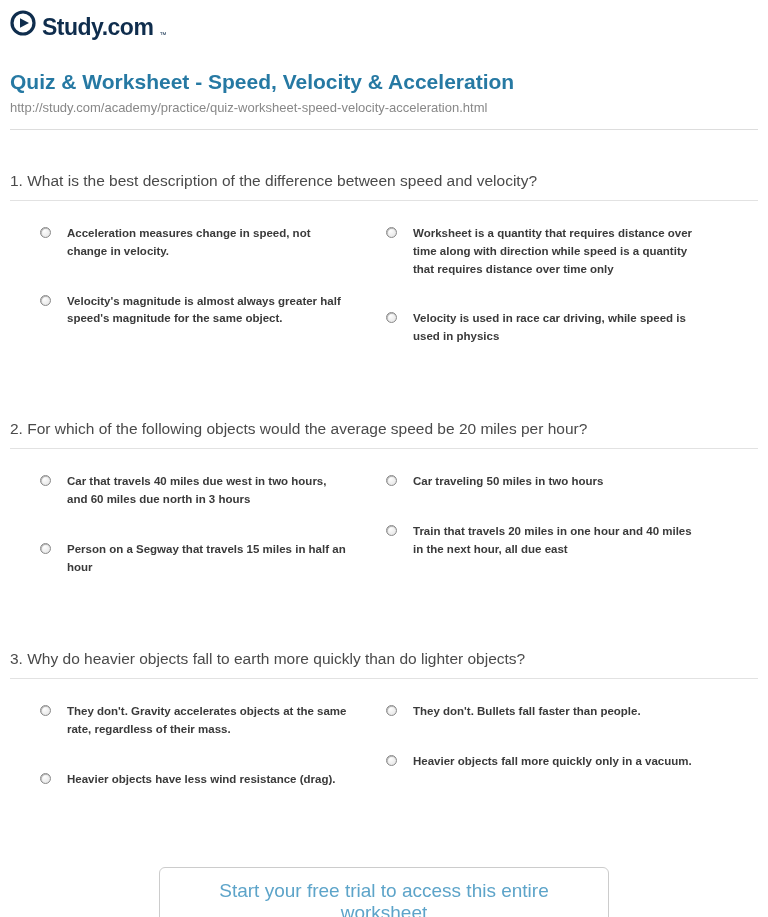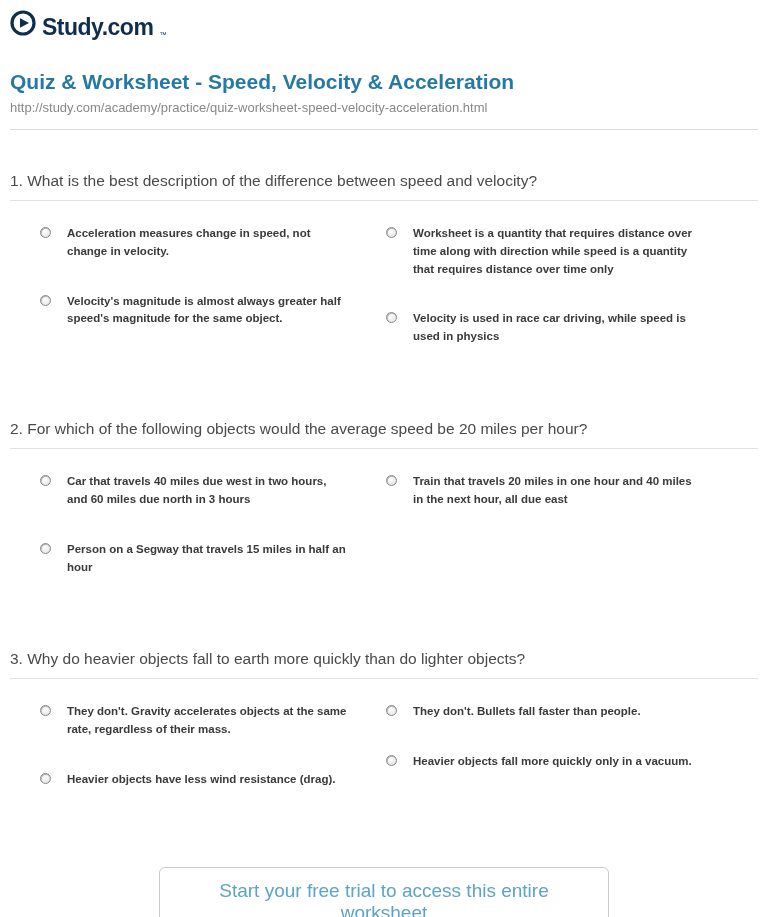--- a/index.html
+++ b/index.html
@@ -101,6 +101,10 @@
       <div class="col col-right">
         <div class="option">
           <span class="radio"></span>
+          <span class="option-text">Car traveling 50 miles in two hours</span>
+        </div>
+        <div class="option">
+          <span class="radio"></span>
           <span class="option-text">Train that travels 20 miles in one hour and 40 miles in the next hour, all due east</span>
         </div>
       </div>

